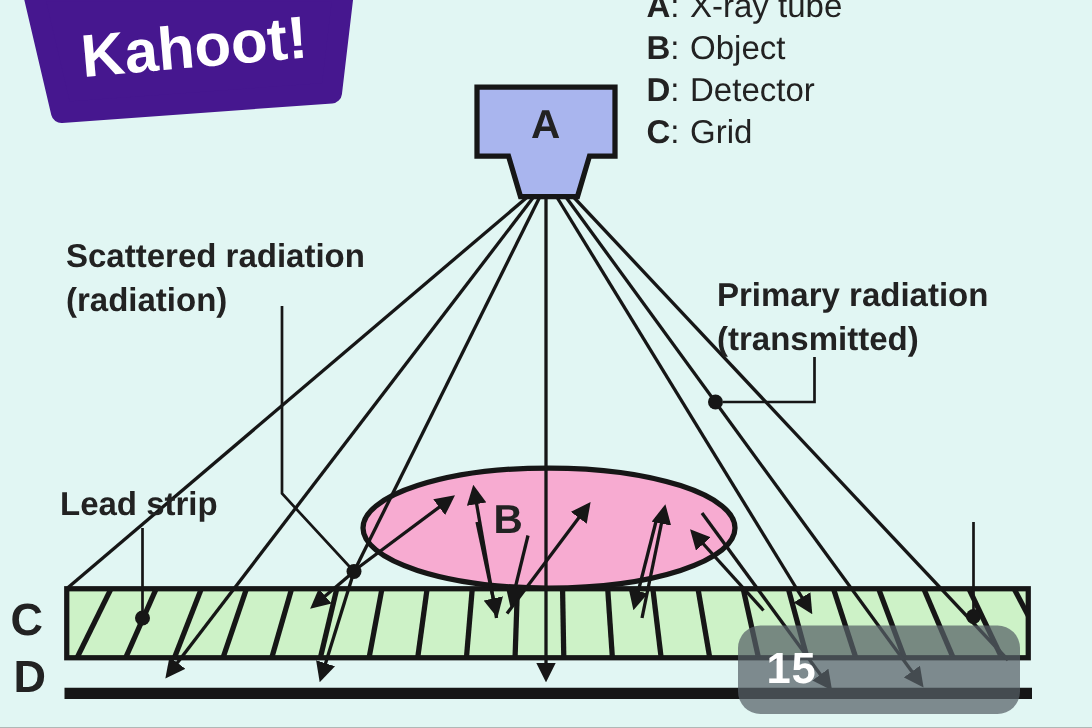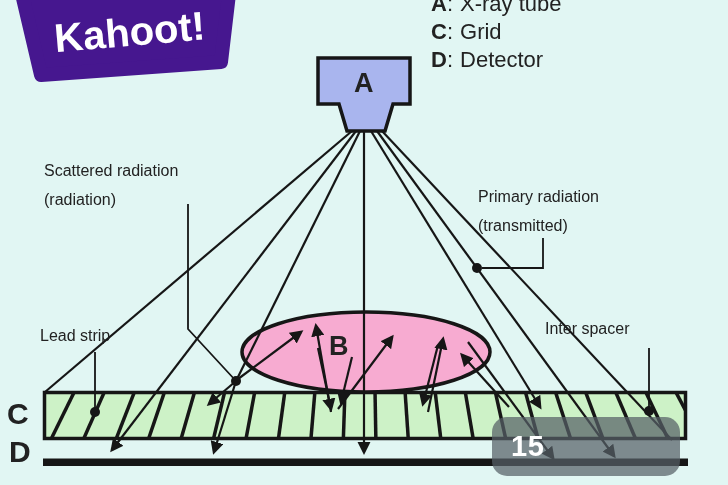--- a/index.html
+++ b/index.html
@@ -133,6 +133,9 @@
       <span class="legend-key">A</span><span class="legend-colon">:</span><span class="legend-label">X-ray tube</span>
     </div>
     <div class="legend-row">
+      <span class="legend-key">B</span><span class="legend-colon">:</span><span class="legend-label">Object</span>
+    </div>
+    <div class="legend-row">
       <span class="legend-key">C</span><span class="legend-colon">:</span><span class="legend-label">Grid</span>
     </div>
     <div class="legend-row">

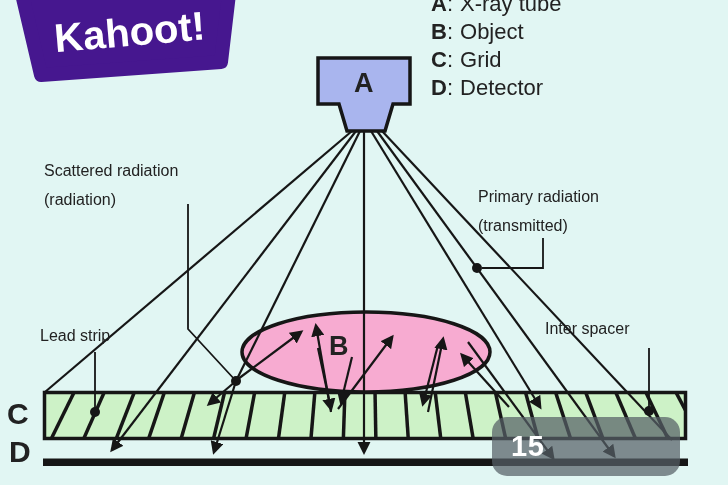--- a/index.html
+++ b/index.html
@@ -136,10 +136,10 @@
       <span class="legend-key">B</span><span class="legend-colon">:</span><span class="legend-label">Object</span>
     </div>
     <div class="legend-row">
-      <span class="legend-key">C</span><span class="legend-colon">:</span><span class="legend-label">Grid</span>
+      <span class="legend-key">D</span><span class="legend-colon">:</span><span class="legend-label">Detector</span>
     </div>
     <div class="legend-row">
-      <span class="legend-key">D</span><span class="legend-colon">:</span><span class="legend-label">Detector</span>
+      <span class="legend-key">C</span><span class="legend-colon">:</span><span class="legend-label">Grid</span>
     </div>
   </div>
 

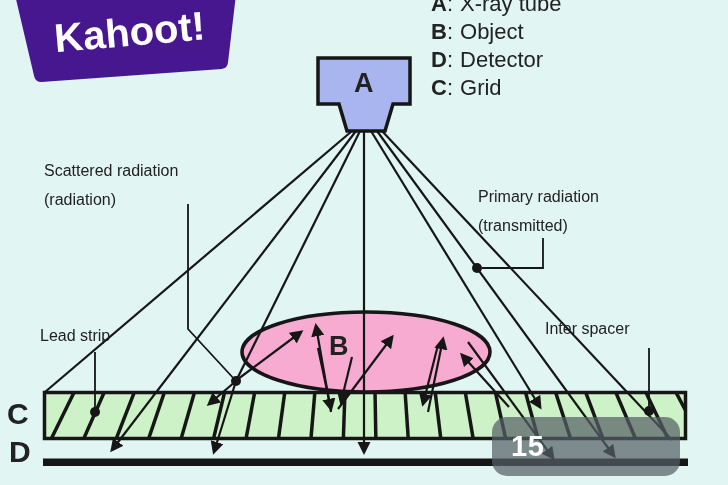--- a/index.html
+++ b/index.html
@@ -23,7 +23,7 @@
   .legend-key{font-weight:700;}
   .legend-colon{margin-right:7px;}
   
-  .lbl{position:absolute;font-size:16px;line-height:29px;white-space:nowrap;}
+  .lbl{position:absolute;font-size:22px;line-height:29px;white-space:nowrap;font-weight:bold;}
   .letter{position:absolute;font-weight:700;font-size:27px;line-height:27px;}
   .letter-side{position:absolute;font-weight:700;font-size:30px;line-height:30px;}
   

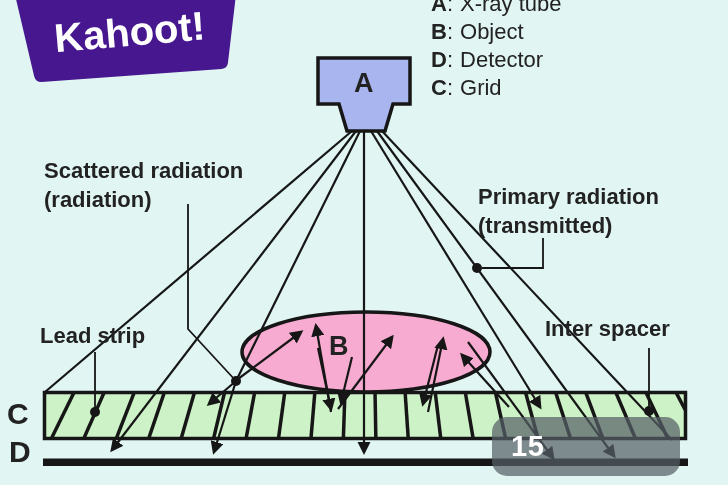--- a/index.html
+++ b/index.html
@@ -152,7 +152,6 @@
     <div>Primary radiation</div>
     <div>(transmitted)</div>
   </div>
-  <div class="lbl" style="left:545px;top:314px">Inter spacer</div>
 
   <div class="letter" style="left:354px;top:70px">A</div>
   <div class="letter" style="left:329px;top:333px">B</div>

